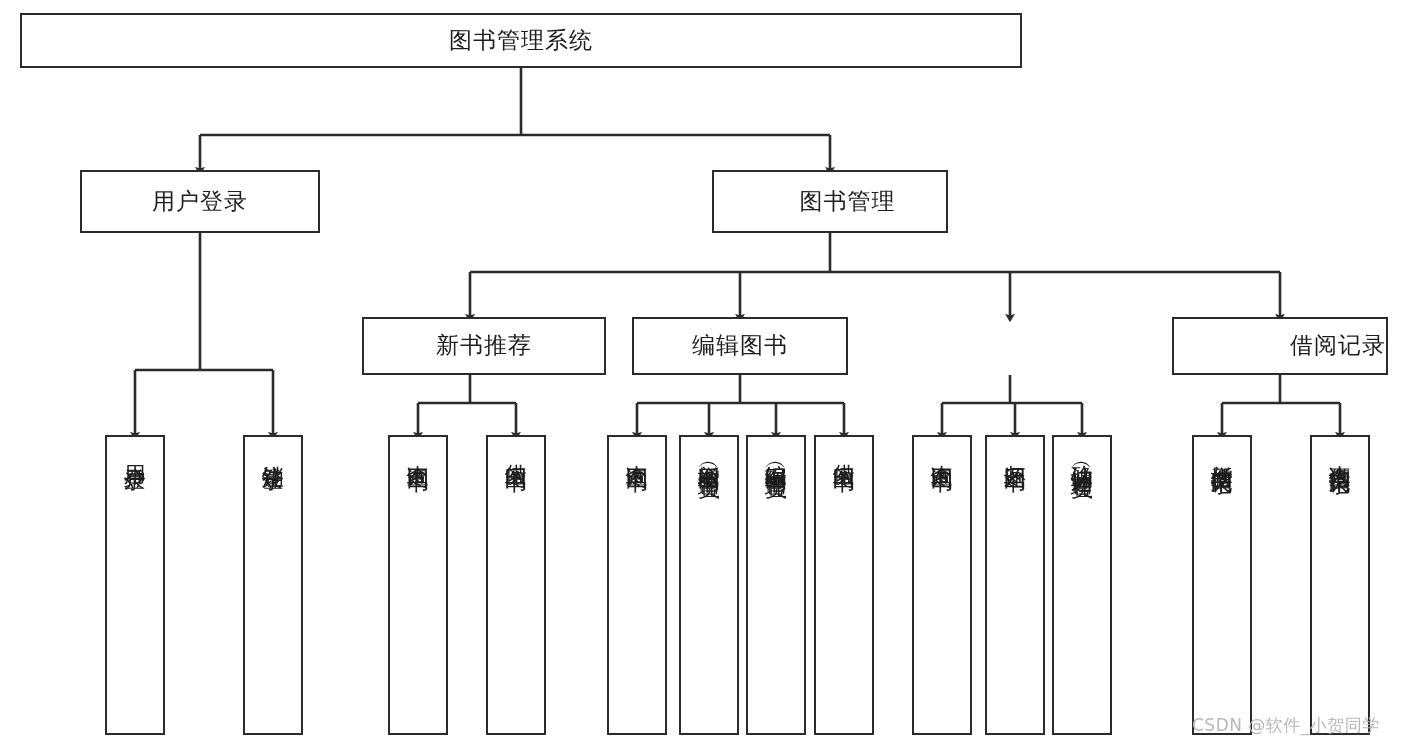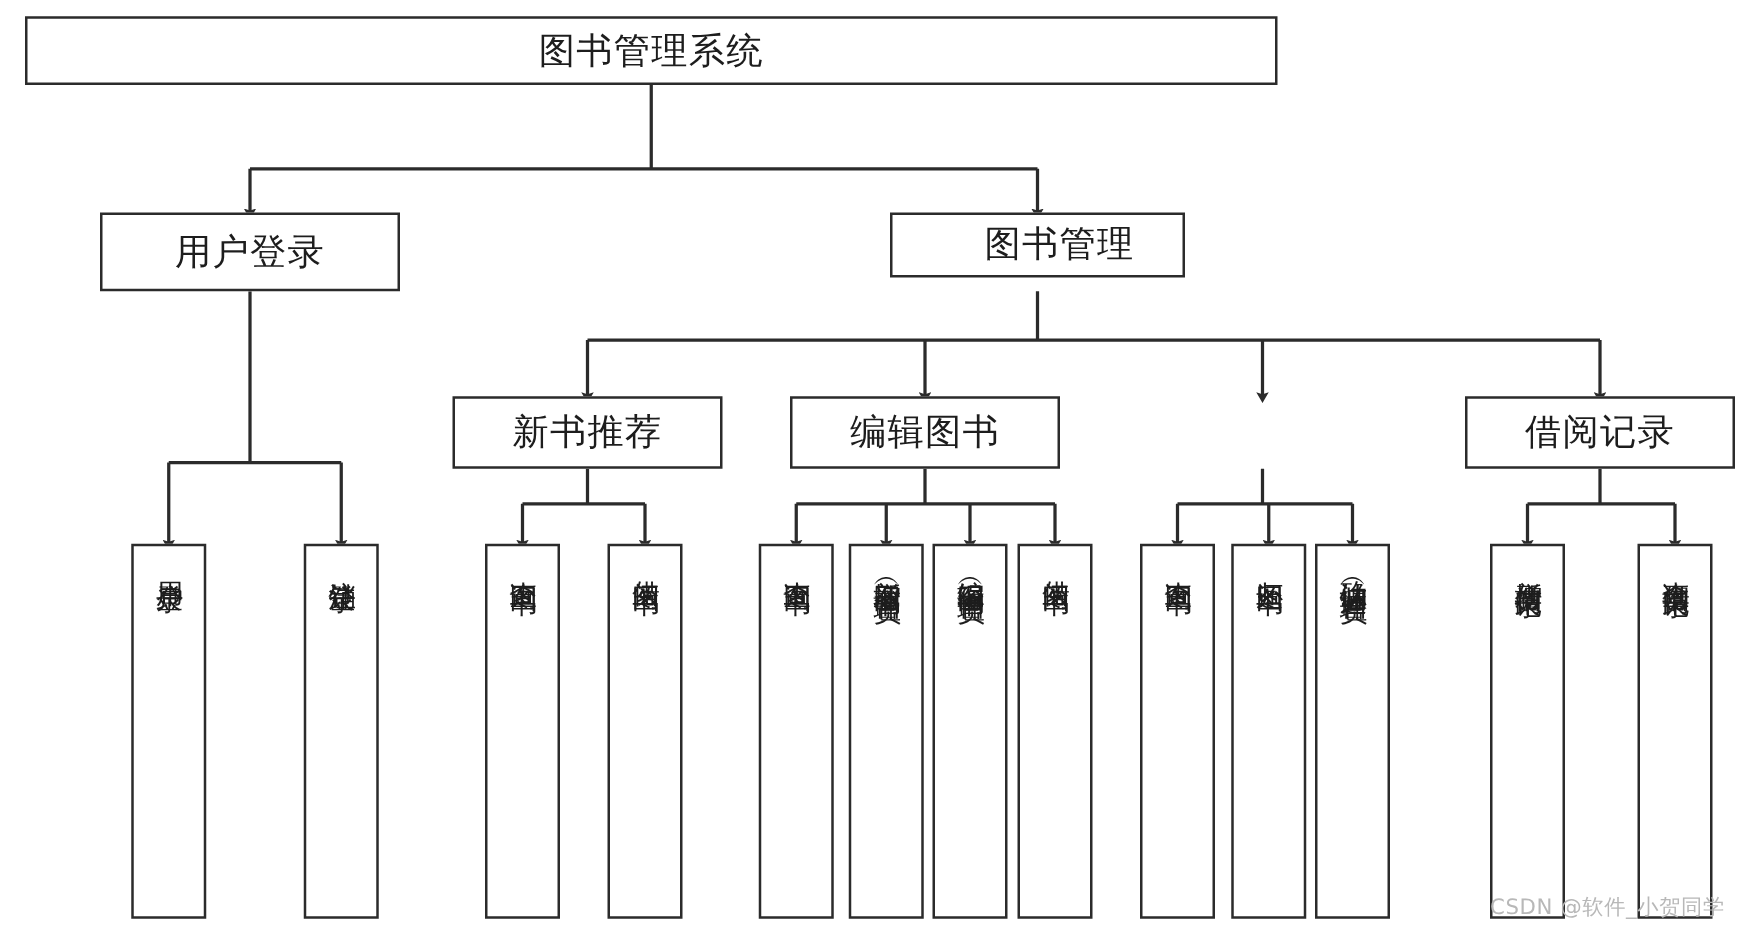--- a/index.html
+++ b/index.html
@@ -38,7 +38,7 @@
     z-index: 2;
   }
   .node.horiz {
-    font-size: 29px;
+    font-size: 23px;
     letter-spacing: 1px;
     line-height: 1.1;
   }

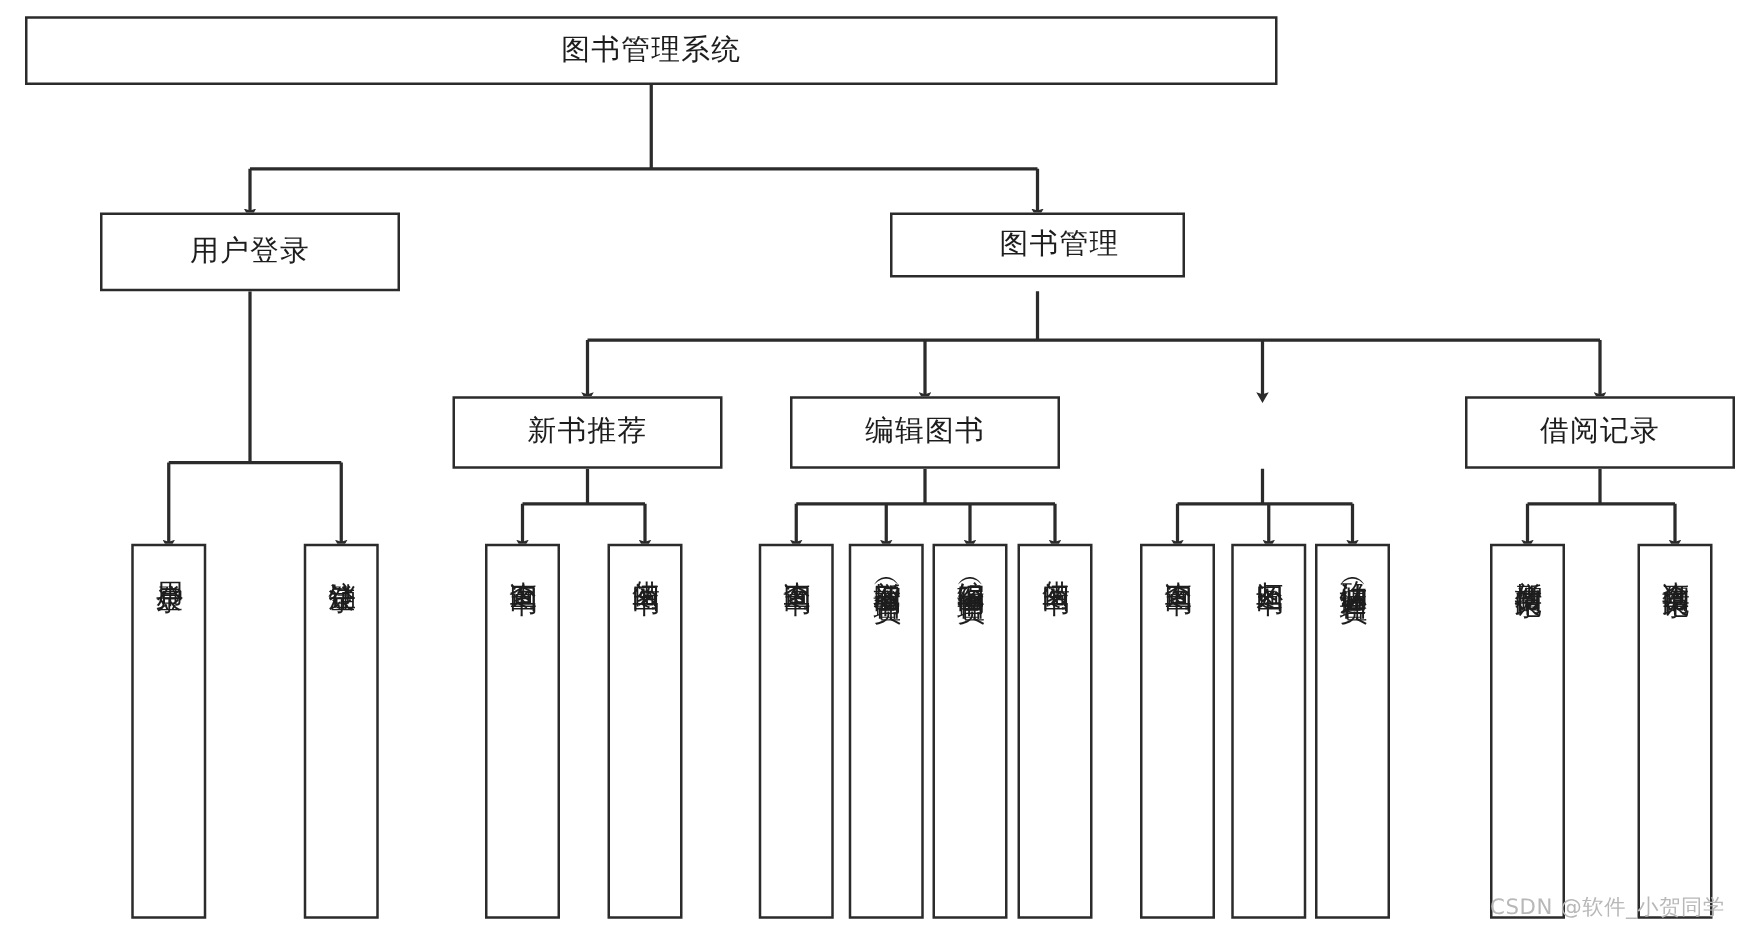--- a/index.html
+++ b/index.html
@@ -119,7 +119,7 @@
   <div class="node horiz" style="left: 80px; top: 170px; width: 240px; height: 63px;">
     <span class="label">用户登录</span>
   </div>
-  <div class="node horiz" style="left: 712px; top: 170px; width: 236px; height: 52px; padding-left: 35px;">
+  <div class="node horiz" style="left: 712px; top: 170px; width: 236px; height: 63px; padding-left: 35px;">
     <span class="label">图书管理</span>
   </div>
 

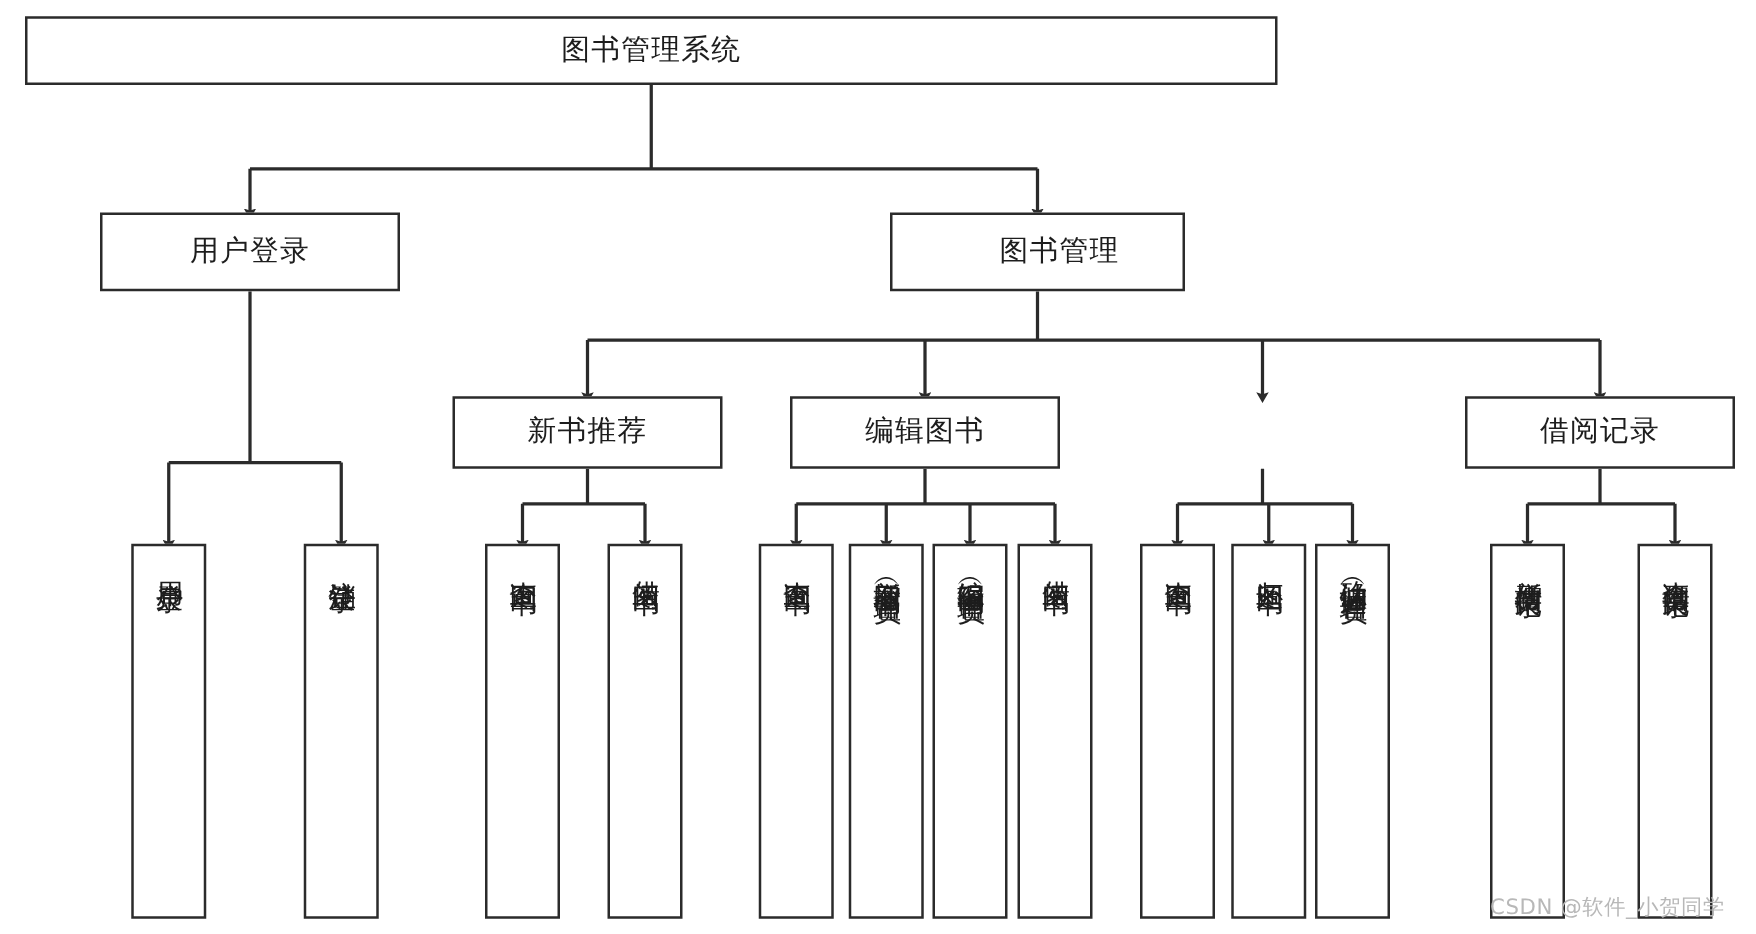--- a/index.html
+++ b/index.html
@@ -123,7 +123,7 @@
     <span class="label">图书管理</span>
   </div>
 
-  <div class="node horiz" style="left: 362px; top: 317px; width: 216px; height: 58px;">
+  <div class="node horiz" style="left: 362px; top: 317px; width: 244px; height: 58px;">
     <span class="label">新书推荐</span>
   </div>
   <div class="node horiz" style="left: 632px; top: 317px; width: 216px; height: 58px;">

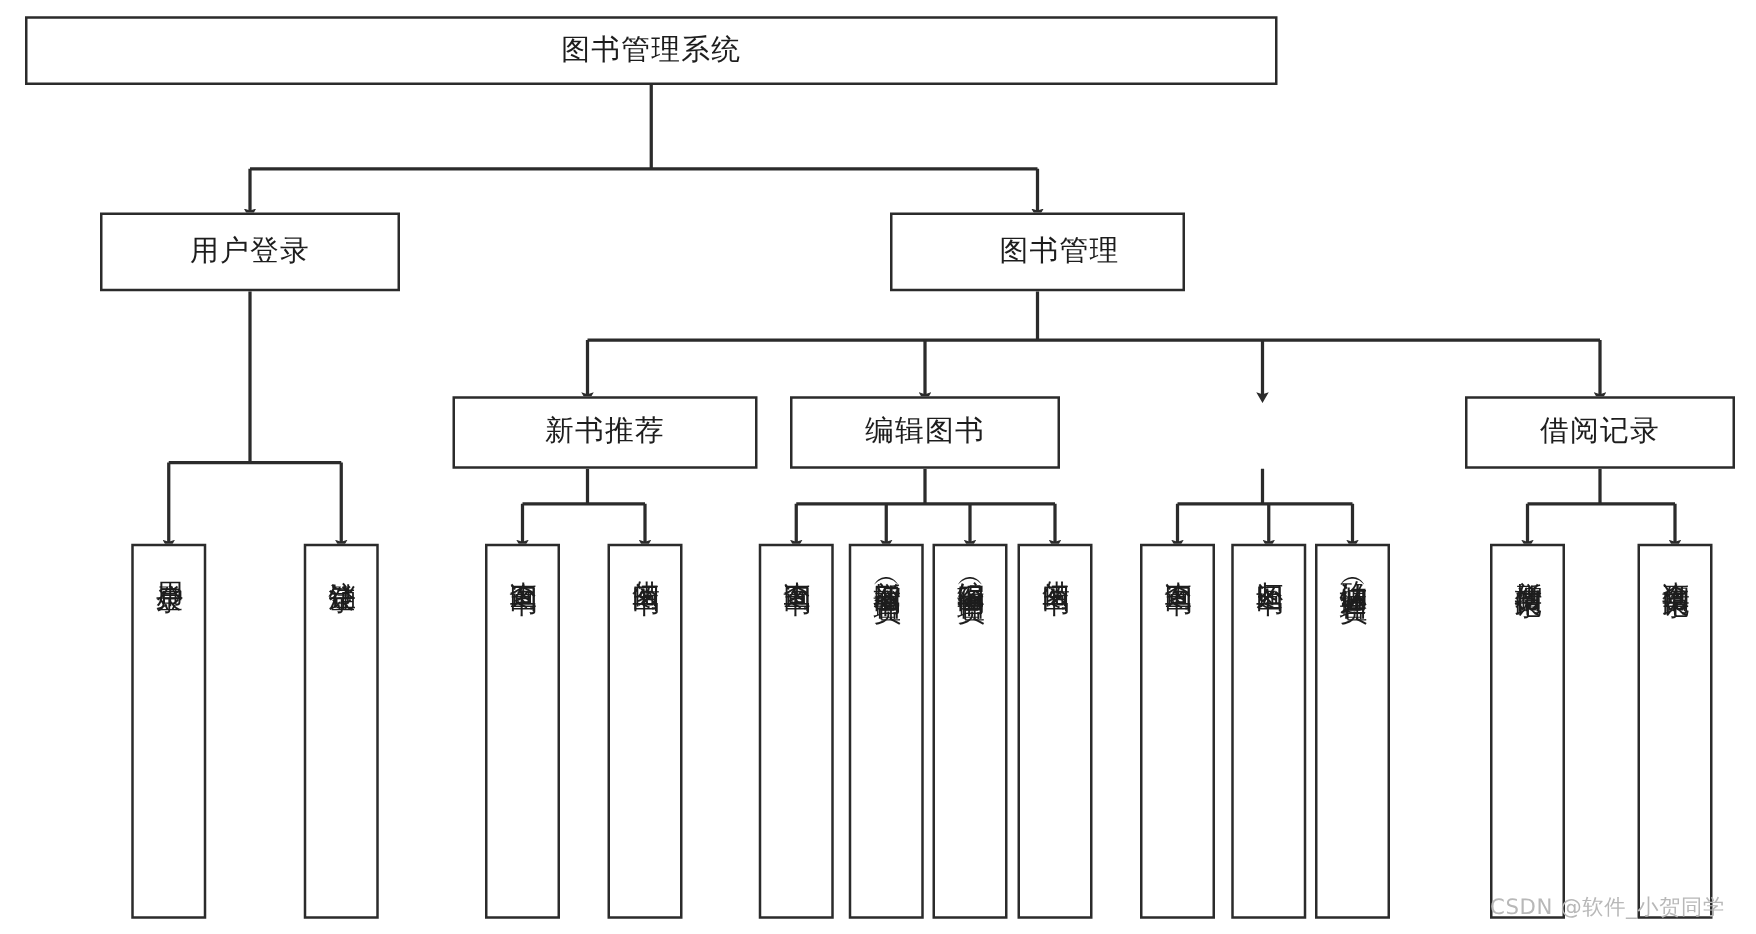--- a/index.html
+++ b/index.html
@@ -129,7 +129,7 @@
   <div class="node horiz" style="left: 632px; top: 317px; width: 216px; height: 58px;">
     <span class="label">编辑图书</span>
   </div>
-  <div class="node horiz" style="left: 1172px; top: 317px; width: 216px; height: 58px;">
+  <div class="node horiz" style="left: 1172px; top: 317px; width: 216px; height: 58px; justify-content: flex-end;">
     <span class="label">借阅记录</span>
   </div>
 

